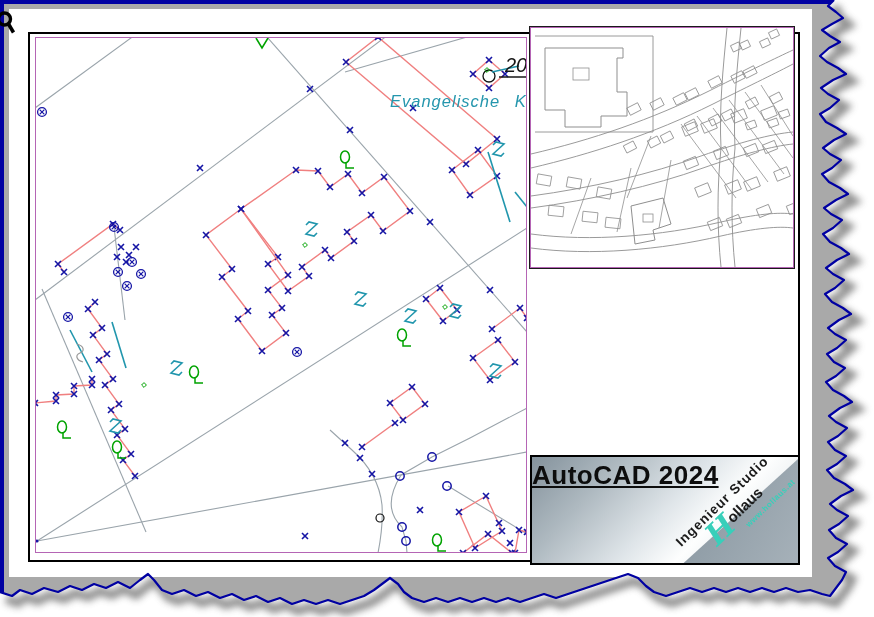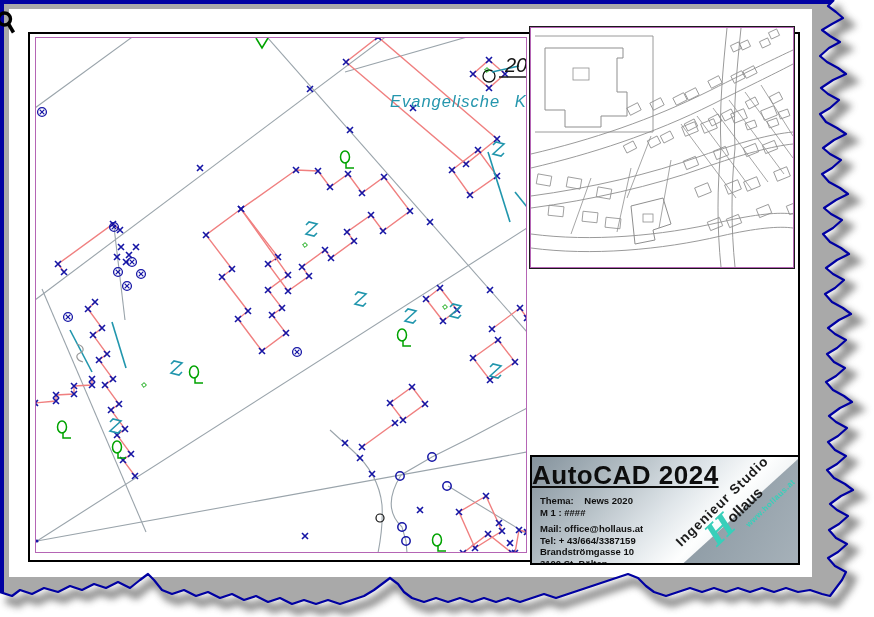--- a/index.html
+++ b/index.html
@@ -420,16 +420,6 @@
   <div class="titleblock">
     <div class="tb-tri"></div>
     <div class="tb-product">AutoCAD 2024</div>
-    <div class="tb-info">
-      <div class="tb-line">Thema:    News 2020</div>
-      <div class="tb-line">M 1 : ####</div>
-      <div class="tb-line"></div>
-      <div class="tb-line">Mail: office@hollaus.at</div>
-      <div class="tb-line">Tel: + 43/664/3387159</div>
-      <div class="tb-line">Brandströmgasse 10</div>
-      <div class="tb-line">3100 St. Pölten</div>
-
-    </div>
     <div class="logo">
       <div class="logo-l1">Ingenieur Studio</div>
       <div class="logo-l2"><span class="logo-h">H</span><span>ollaus</span></div>

